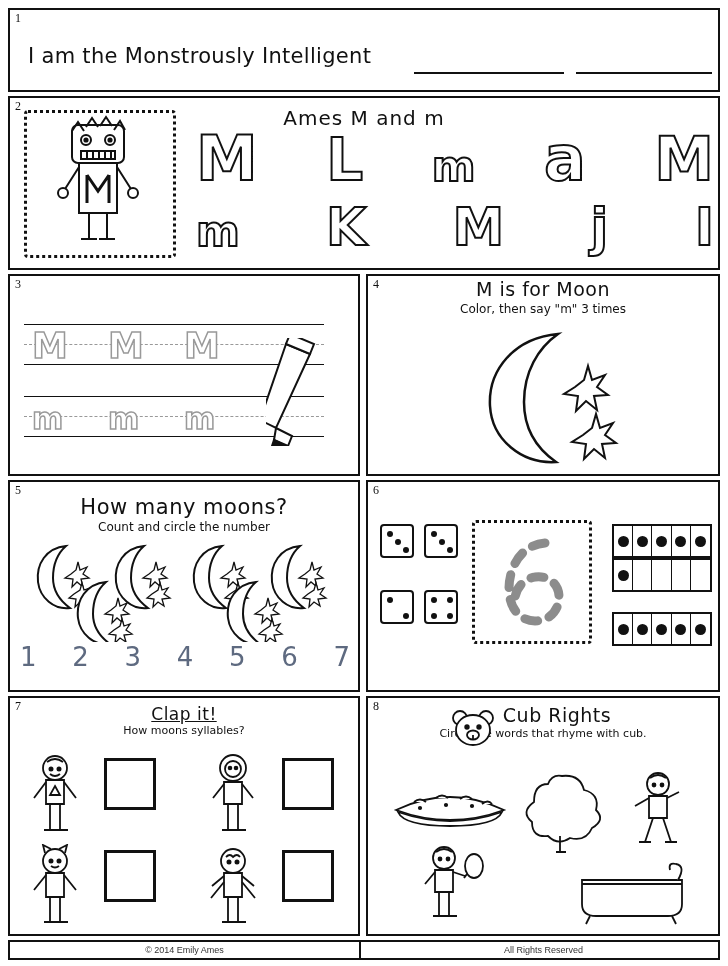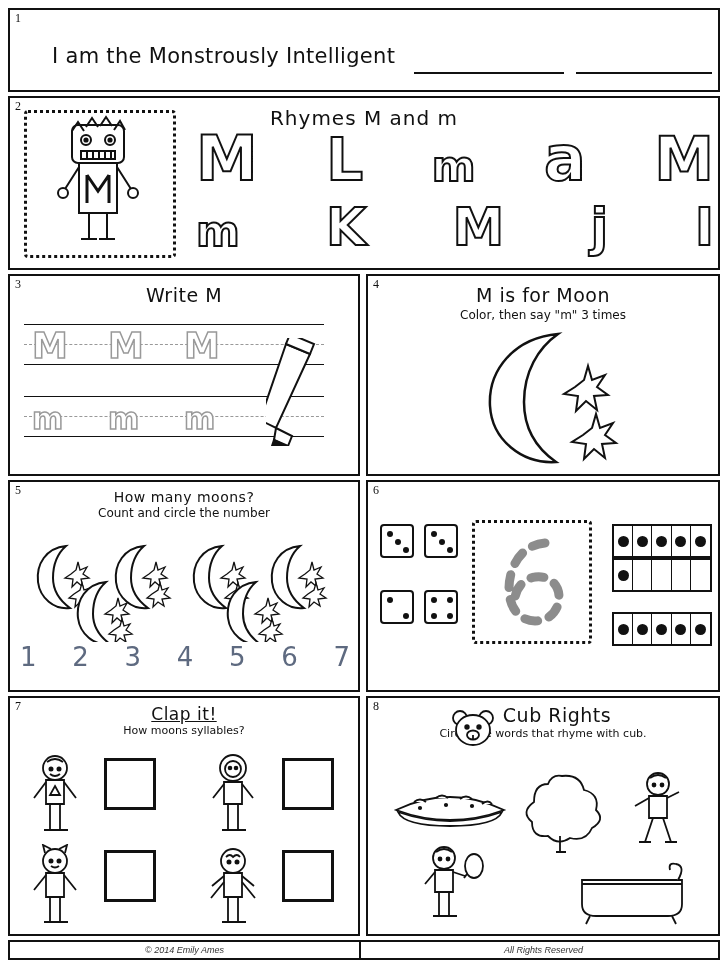--- a/index.html
+++ b/index.html
@@ -58,7 +58,6 @@
     font-family: "DejaVu Sans", sans-serif;
     letter-spacing: .3px;
     white-space: nowrap;
-    margin-left: 24px;
   }
   .blank-line {
     position: absolute;

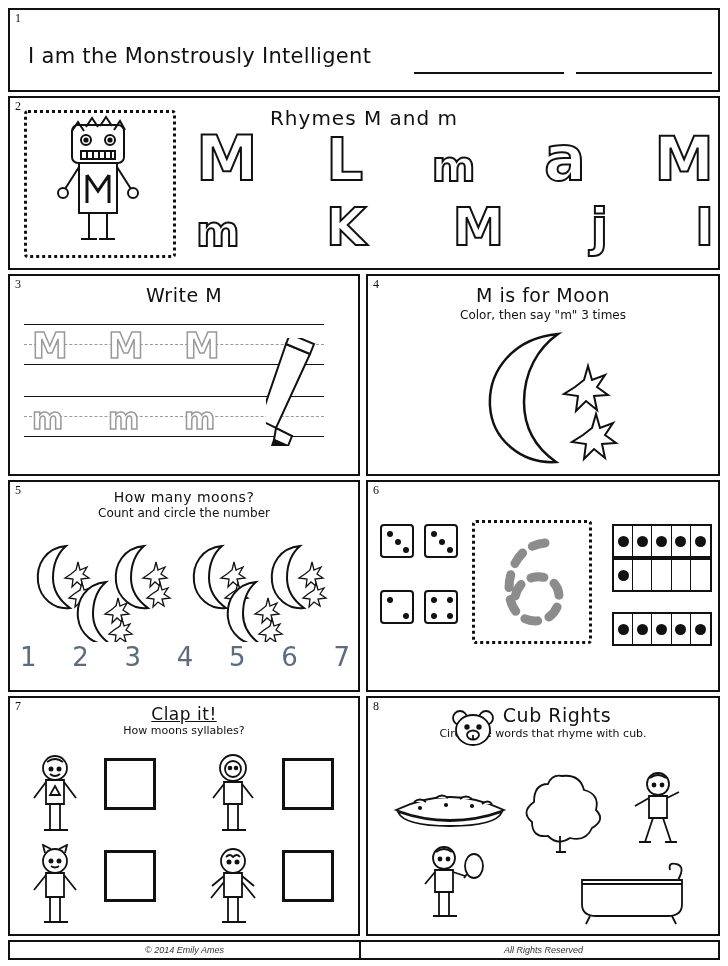--- a/index.html
+++ b/index.html
@@ -218,7 +218,7 @@
 
   <div class="box" id="box-color">
     <span class="num">2</span>
-    <div class="title">Rhymes  M and m</div>
+    <div class="title">Ames  M and m</div>
 
     <div class="dotframe" style="left:14px; top:12px; width:152px; height:148px;">
       <svg width="146" height="142" viewBox="0 0 146 142">

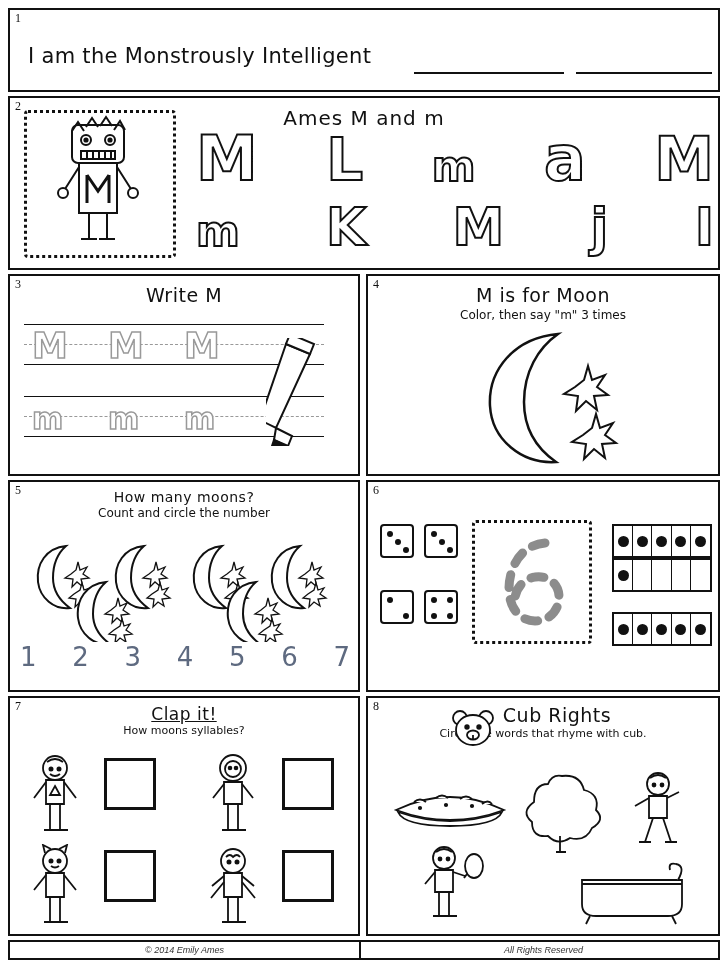--- a/index.html
+++ b/index.html
@@ -269,7 +269,6 @@
 
   <div class="box" id="box-write">
     <span class="num">3</span>
-    <div class="title">Write M</div>
 
     <div class="ruled" style="top:48px;"></div>
     <div class="dashline" style="top:68px;"></div>

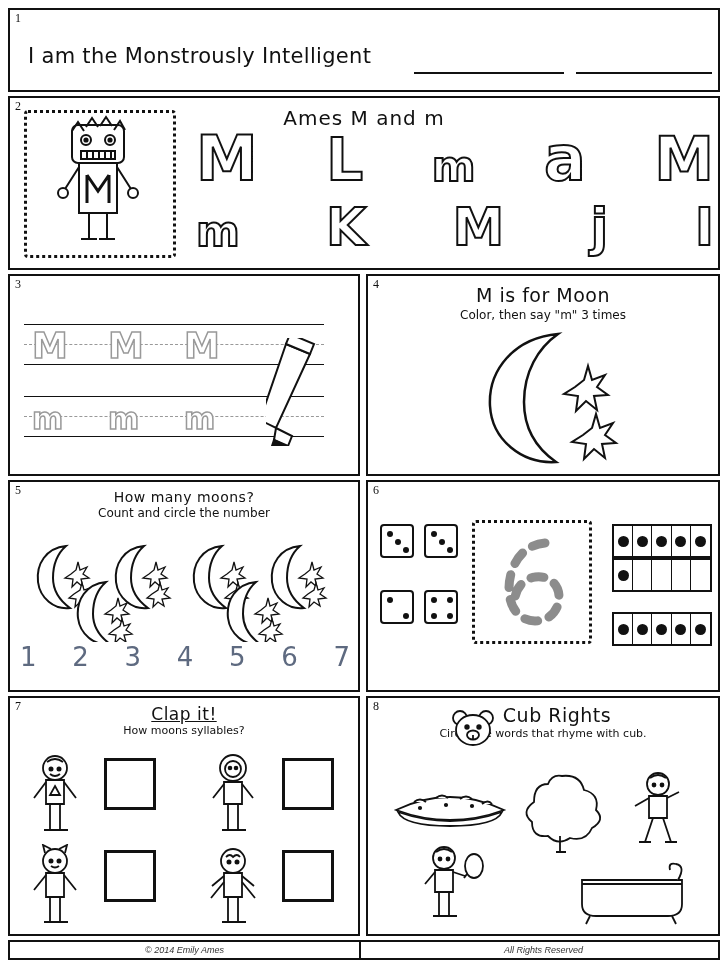--- a/index.html
+++ b/index.html
@@ -120,7 +120,7 @@
 
   
   #box-moon { left: 366px; top: 274px; width: 354px; height: 202px; }
-  #box-moon .title { font-size: 19px; margin-top: 8px; }
+  #box-moon .title { font-size: 19px; margin-top: 2px; }
   #box-moon .sub { margin-top: 2px; font-size: 12px; }
 
   

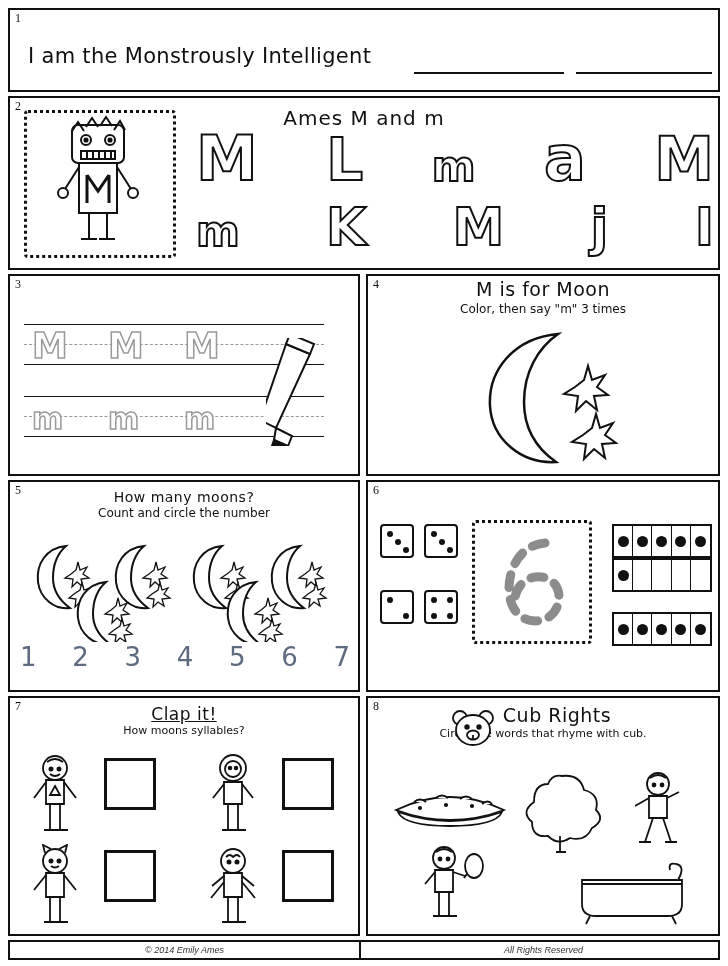--- a/index.html
+++ b/index.html
@@ -125,7 +125,7 @@
 
   
   #box-count { left: 8px; top: 480px; width: 352px; height: 212px; }
-  #box-count .title { font-size: 14px; margin-top: 7px; }
+  #box-count .title { font-size: 21px; margin-top: 13px; }
   #box-count .sub { margin-top: 1px; font-size: 12px; }
   .numberline {
     position: absolute;

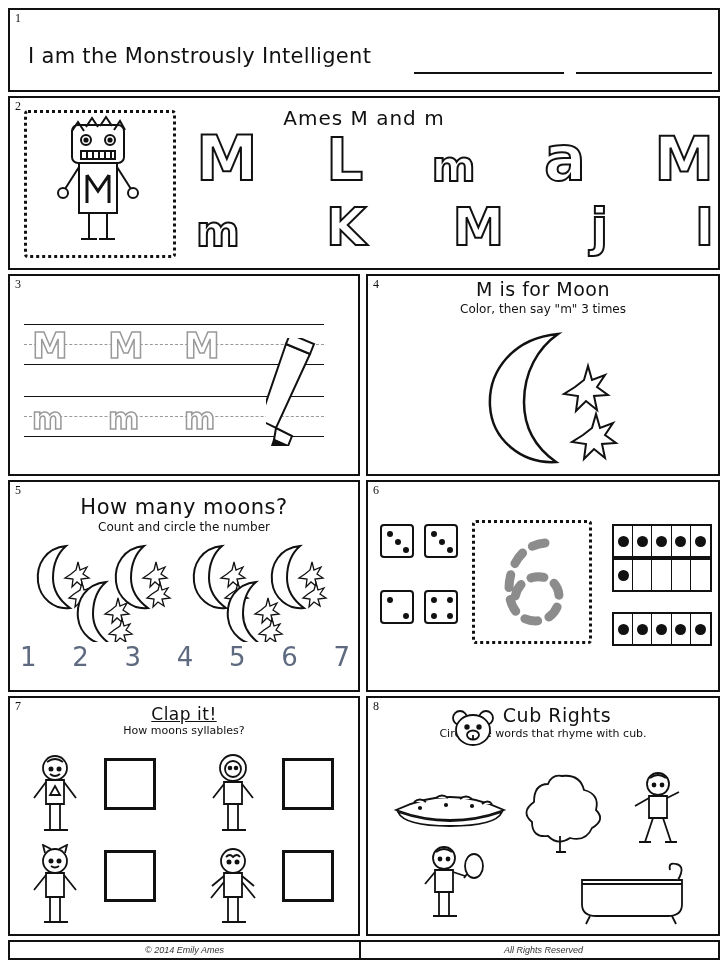--- a/index.html
+++ b/index.html
@@ -191,7 +191,6 @@
     border-top: 2px solid #111;
     display: flex;
     background: #fff;
-    font-style: italic;
   }
   #footer .cell {
     flex: 1;

